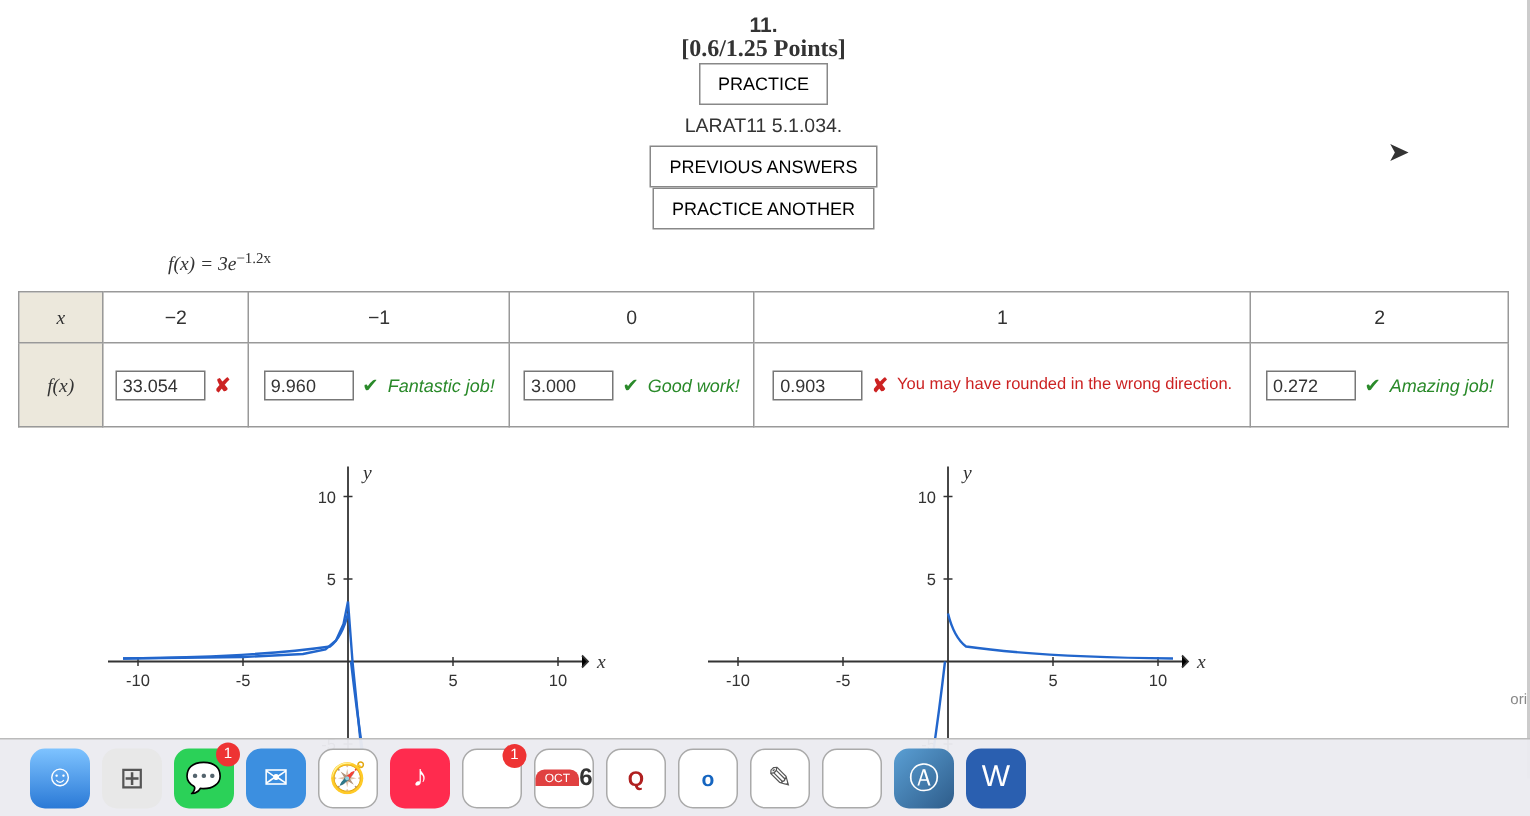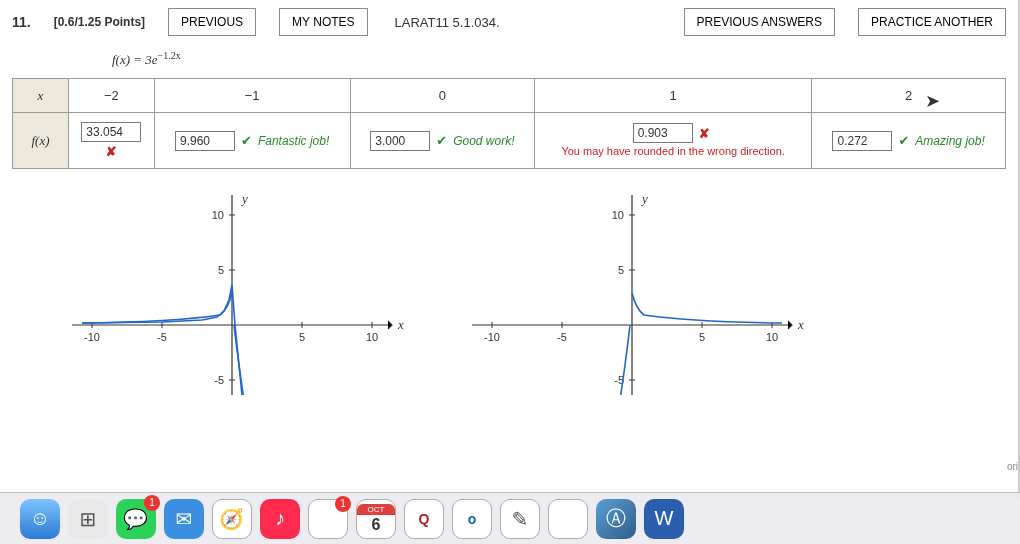--- a/index.html
+++ b/index.html
@@ -22,8 +22,9 @@
     .topbar {
       display: flex;
       align-items: center;
-      gap: 23px;
+      gap: 0;
       margin-bottom: 10px;
+      flex-direction: column;
     }
     .qnum { font-weight: bold; font-size: 14px; }
     .points { font-weight: bold; font-size: 12px; }

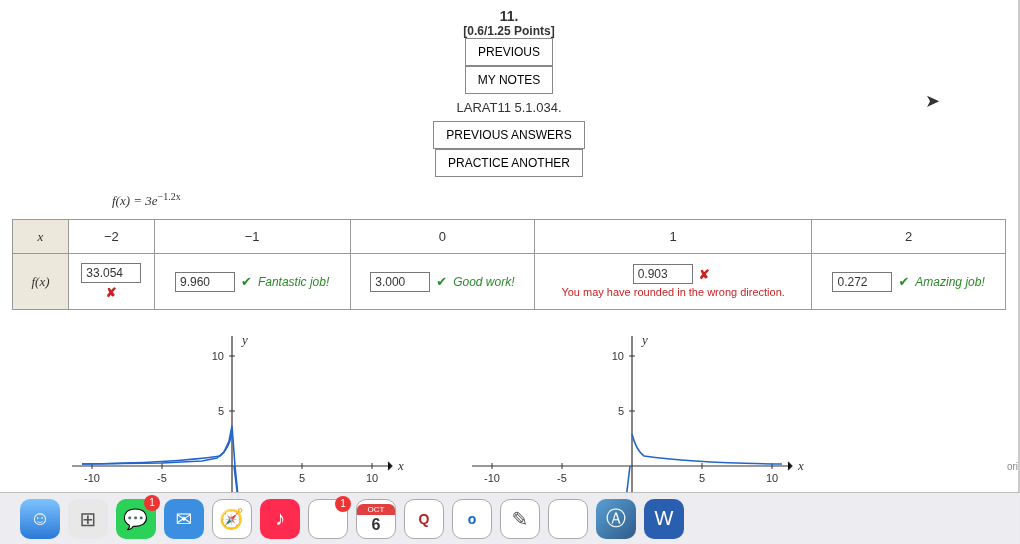--- a/index.html
+++ b/index.html
@@ -27,7 +27,7 @@
       flex-direction: column;
     }
     .qnum { font-weight: bold; font-size: 14px; }
-    .points { font-weight: bold; font-size: 12px; }
+    .points { font-weight: bold; font-size: 16px; font-family: Liberation Serif, serif; }
     .btn {
       border: 1px solid #888;
       background: #fff;

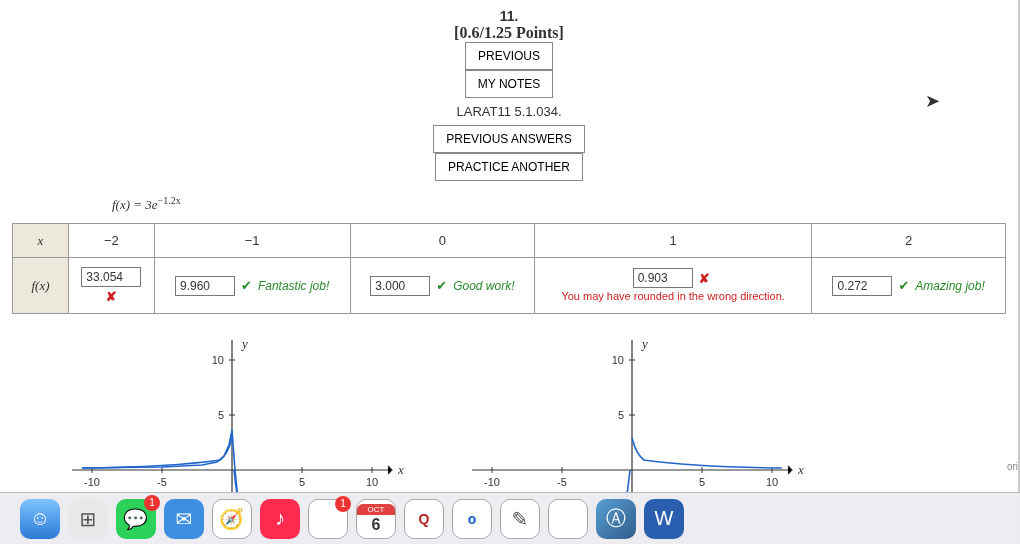--- a/index.html
+++ b/index.html
@@ -140,7 +140,7 @@
   <div class="topbar">
     <span class="qnum">11.</span>
     <span class="points">[0.6/1.25 Points]</span>
-    <button class="btn">PREVIOUS</button>
+    <button class="btn">PRACTICE</button>
     <button class="btn">MY NOTES</button>
     <span class="qref">LARAT11 5.1.034.</span>
     <span class="spacer"></span>

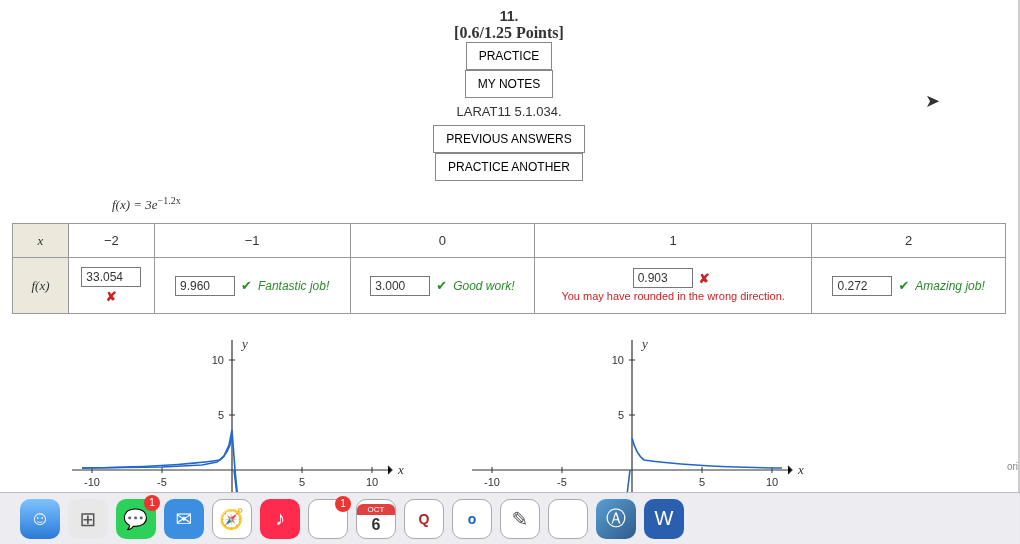--- a/index.html
+++ b/index.html
@@ -141,7 +141,6 @@
     <span class="qnum">11.</span>
     <span class="points">[0.6/1.25 Points]</span>
     <button class="btn">PRACTICE</button>
-    <button class="btn">MY NOTES</button>
     <span class="qref">LARAT11 5.1.034.</span>
     <span class="spacer"></span>
     <button class="btn">PREVIOUS ANSWERS</button>

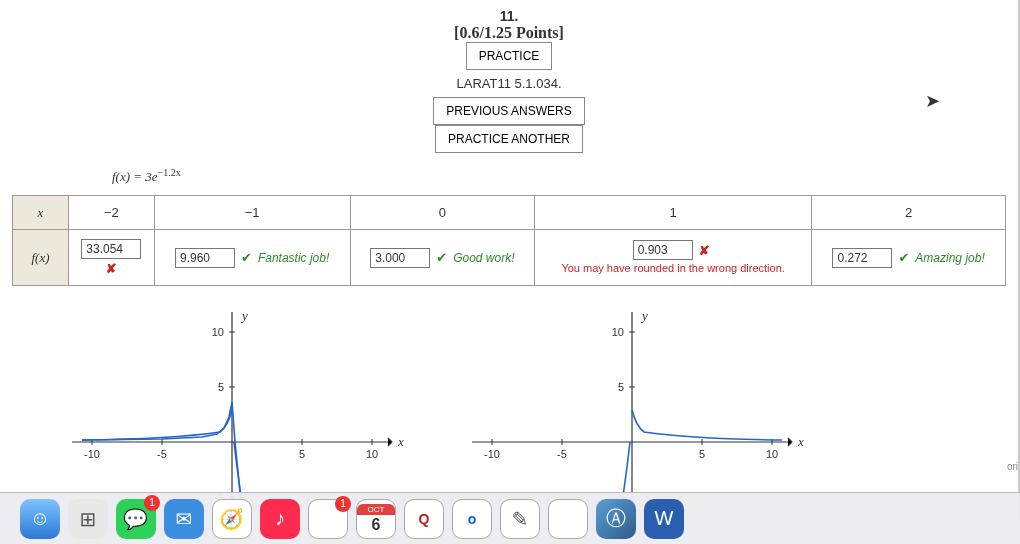--- a/index.html
+++ b/index.html
@@ -81,7 +81,7 @@
     .bad { color: #c22; font-size: 13px; padding: 0 4px; font-weight: bold; }
     .fb { color: #2a8a2a; font-size: 12px; font-style: italic; }
     .fbbad { color: #c22; font-size: 11px; line-height: 1.2; display: block; }
-    .stackcell { display: inline-flex; flex-direction: column; align-items: center; gap: 2px; }
+    .stackcell { display: inline-flex; flex-direction: row; align-items: center; gap: 2px; }
     .rowcell { display: inline-flex; align-items: center; gap: 2px; }
     .sketch { padding: 4px 0 4px 30px; font-size: 13px; }
     .graphs {

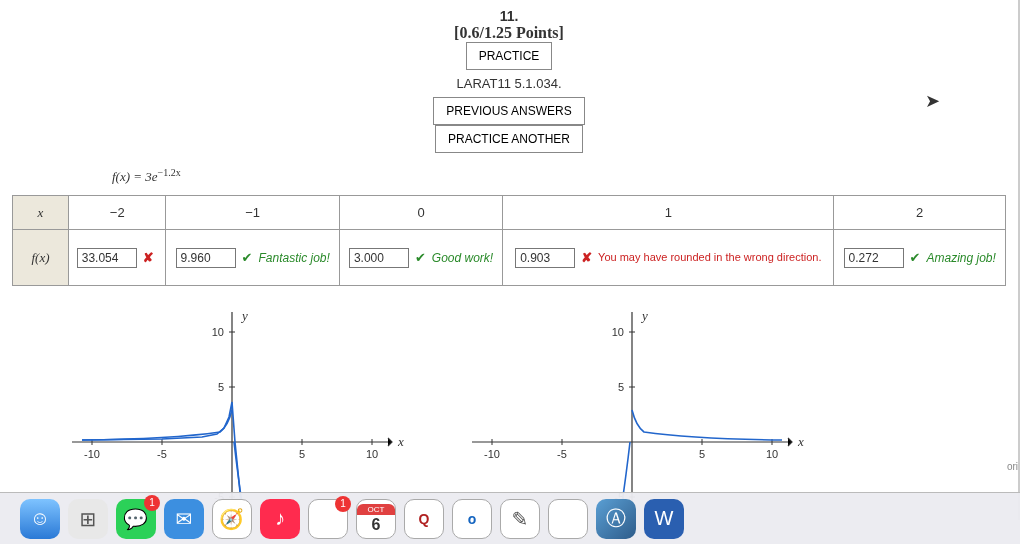--- a/index.html
+++ b/index.html
@@ -122,7 +122,7 @@
     .dock .app.safari { background: #fff; color:#2a79d6; border:1px solid #aaa;}
     .dock .app.music { background: #ff2b4e; }
     .dock .app.photos { background: #fff; border:1px solid #aaa; }
-    .dock .app.cal { background: #fff; color:#333; border:1px solid #aaa; flex-direction:column; font-size:9px; }
+    .dock .app.cal { background: #fff; color:#333; border:1px solid #aaa; flex-direction:row; font-size:9px; }
     .dock .app.cal .m { background:#e04040; color:#fff; width:100%; text-align:center; border-radius:6px 6px 0 0; font-size:8px; padding:1px 0;}
     .dock .app.cal .d { font-size:16px; font-weight:bold; padding-top:1px;}
     .dock .app.word { background:#2a5fb0; }

